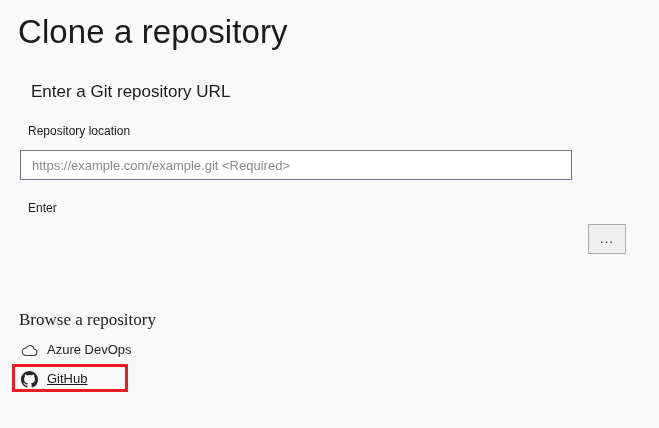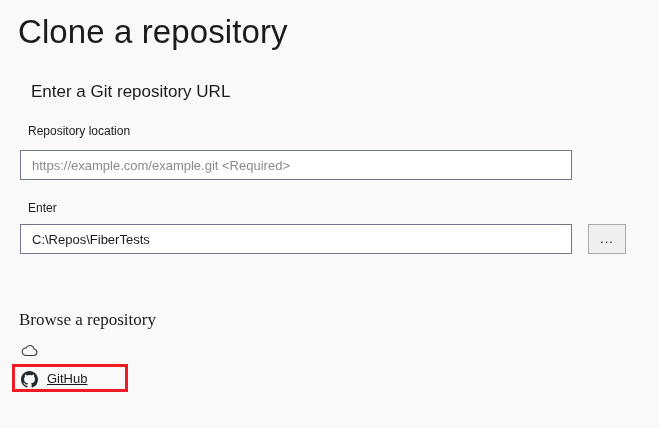--- a/index.html
+++ b/index.html
@@ -165,7 +165,6 @@
 
   <div class="field-label" id="label-path">Enter</div>
 
-  <input class="text-input" id="input-path" type="text" placeholder="" value="C:\Repos\FiberTests" style="">
 
   <button class="browse-button">...</button>
 

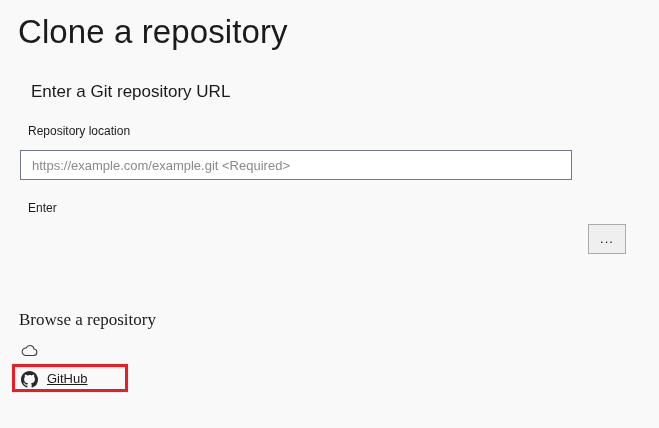--- a/index.html
+++ b/index.html
@@ -176,6 +176,7 @@
         <path d="M4.6 11.4h8.1a3.2 3.2 0 0 0 .3-6.38 4.1 4.1 0 0 0-7.84-1.1A3.15 3.15 0 0 0 4.6 11.4z" fill="none" stroke="#3B3B3B" stroke-width="1.05"></path>
       </svg>
     </span>
+    <span class="provider-label">Azure DevOps</span>
   </div>
 
   <div class="provider-row" id="provider-github">

